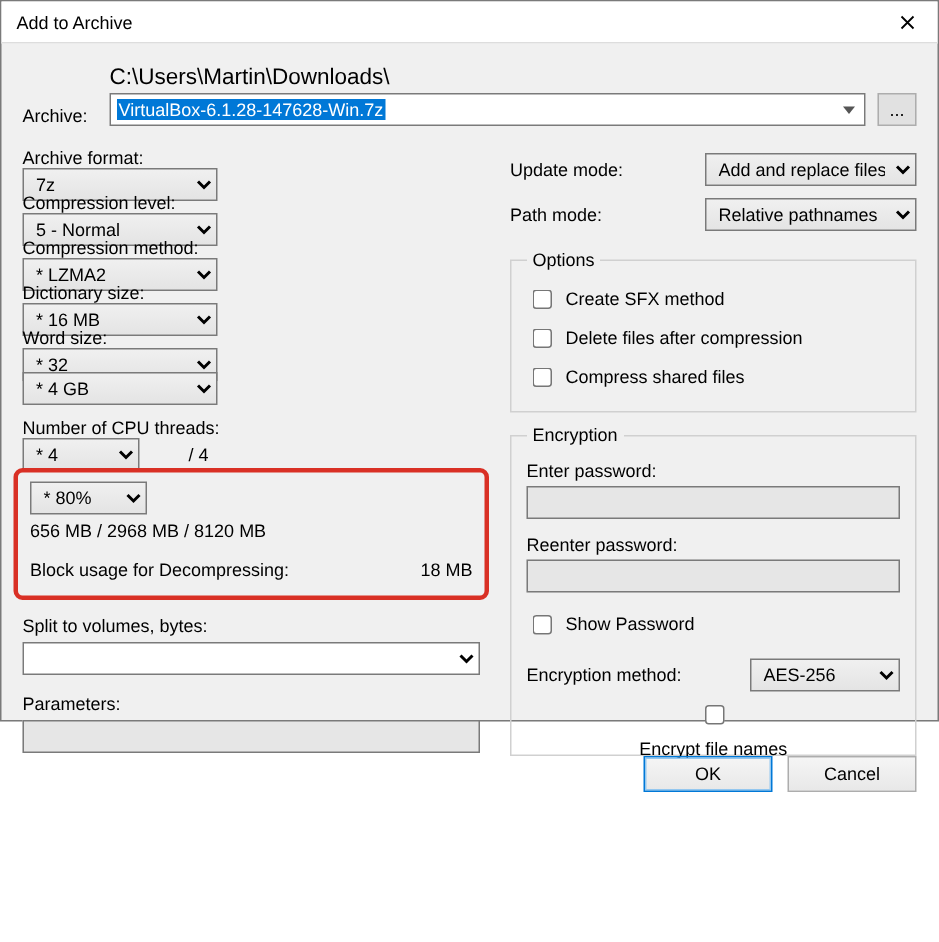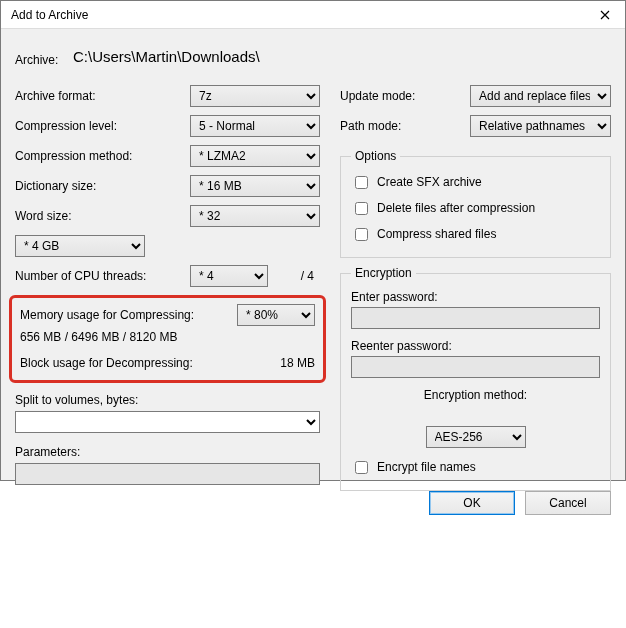--- a/index.html
+++ b/index.html
@@ -74,6 +74,13 @@
       <div class="lbl">Archive:</div>
       <div class="right">
         <div class="path">C:\Users\Martin\Downloads\</div>
+        <div class="archive-line">
+          <div class="archive-sel">
+            <span class="selected">VirtualBox-6.1.28-147628-Win.7z</span>
+            <span class="dd-arrow chev"></span>
+          </div>
+          <div class="browse">...</div>
+        </div>
       </div>
     </div>
 

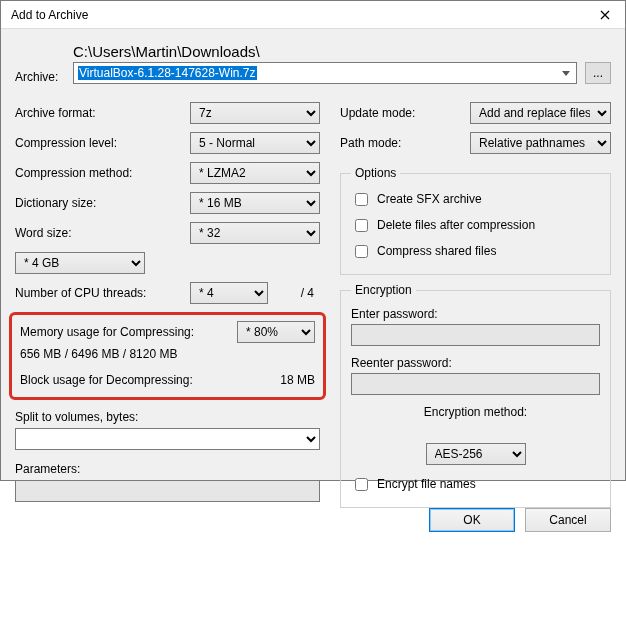--- a/index.html
+++ b/index.html
@@ -22,7 +22,7 @@
   .col { display:flex; flex-direction:column; }
   .col-left { width: 305px; }
   .col-right { flex:1; }
-  .frow { display:flex; align-items:center; height: 30px; }
+  .frow { display:flex; height: 30px; flex-direction: column; }
   .frow .flbl { flex:1; }
   .frow .fctrl { width: 130px; }
   select, input[type=text], input[type=password] { height: 22px; border:1px solid #7a7a7a; background:#e6e6e6; padding: 0 4px; width:100%; }

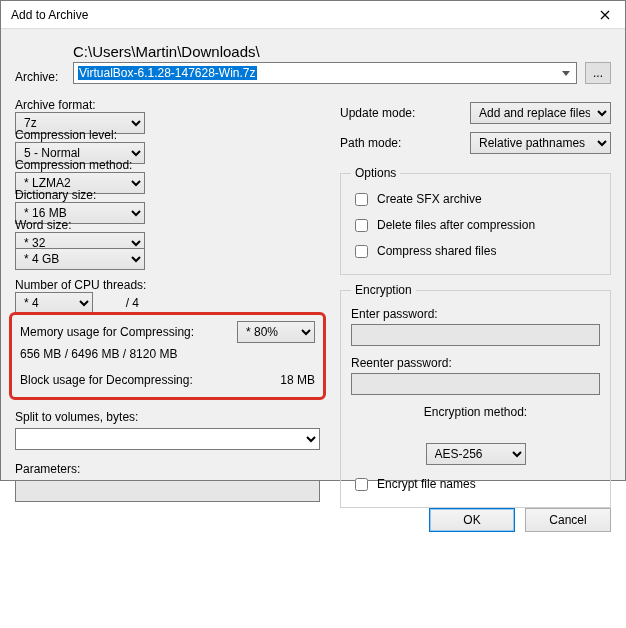--- a/index.html
+++ b/index.html
@@ -153,7 +153,7 @@
           <legend>Options</legend>
           <label class="chk">
               <input type="checkbox" style="">
-              <span>Create SFX archive</span>
+              <span>Create SFX method</span>
             </label>
           <label class="chk">
               <input type="checkbox" style="">

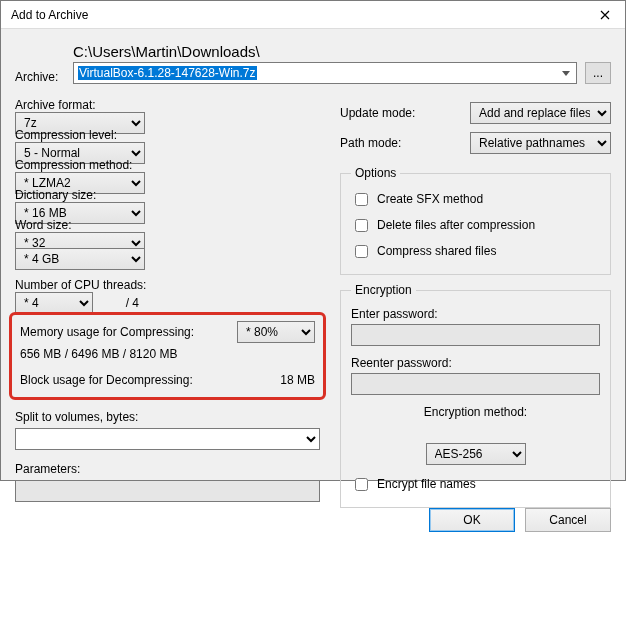--- a/index.html
+++ b/index.html
@@ -120,7 +120,6 @@
 
         <div class="redbox">
           <div class="mem-row">
-            <span class="mlbl">Memory usage for Compressing:</span>
             <div class="mem-sel"><select><option>* 80%</option></select></div>
           </div>
           <div class="mem-row">

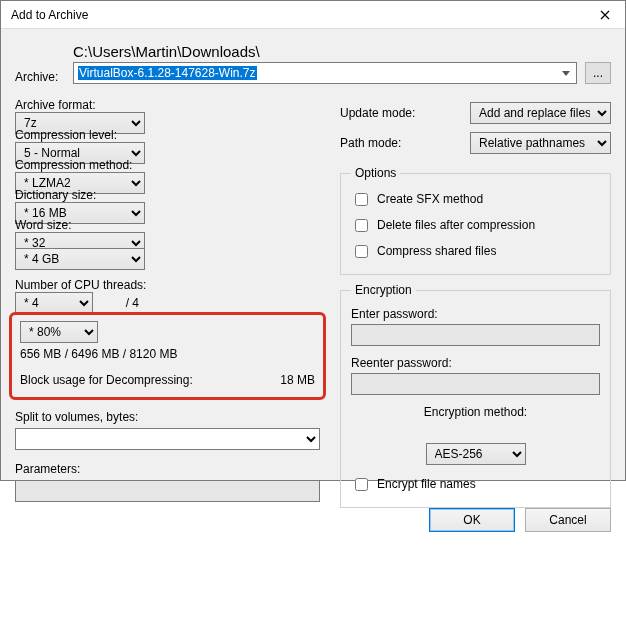--- a/index.html
+++ b/index.html
@@ -123,7 +123,7 @@
             <div class="mem-sel"><select><option>* 80%</option></select></div>
           </div>
           <div class="mem-row">
-            <span>656 MB / 6496 MB / 8120 MB</span>
+            <span>656 MB / 2968 MB / 8120 MB</span>
           </div>
           <div class="mem-row" style="margin-top:4px;">
             <span class="mlbl">Block usage for Decompressing:</span>

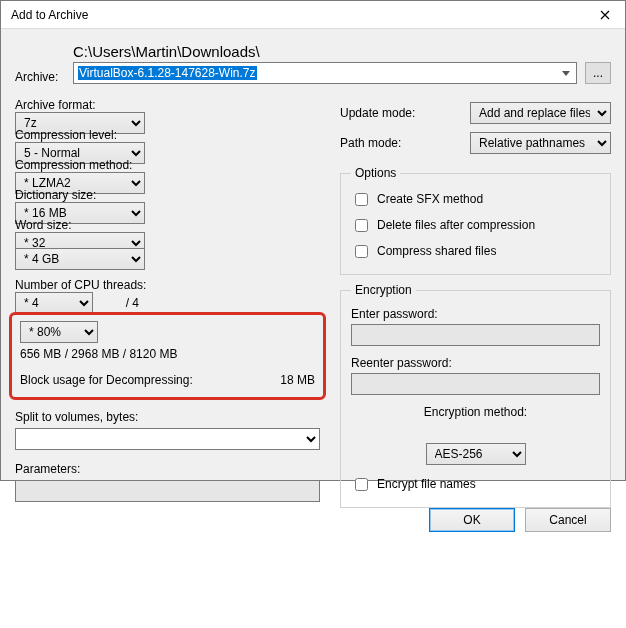--- a/index.html
+++ b/index.html
@@ -170,6 +170,10 @@
           <input type="password" class="white-input enc-input" style="">
           <span class="enc-lbl" style="margin-top:10px;">Reenter password:</span>
           <input type="password" class="white-input enc-input" style="">
+          <label class="chk" style="margin-top:8px;">
+              <input type="checkbox" style="">
+              <span>Show Password</span>
+            </label>
           <div class="enc-row">
             <span class="elbl">Encryption method:</span>
             <select><option>AES-256</option></select>

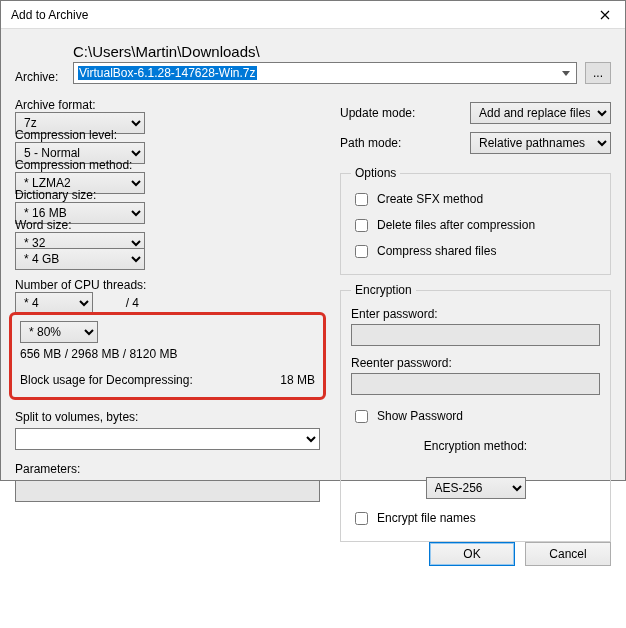--- a/index.html
+++ b/index.html
@@ -48,7 +48,7 @@
   .chk input { width:13px; height:13px; }
   .enc-lbl { display:block; margin-top:4px; margin-bottom:3px;}
   .enc-input { width:100%; padding:4px; }
-  .enc-row { display:flex; align-items:center; margin-top:10px; gap:24px;flex-direction:column;}
+  .enc-row { display:flex; align-items:center; margin-top:10px; gap:24px;}
   .enc-row .elbl { flex:1;}
   .enc-row select { width: 100px; }
   .footer { height: 48px; border-top: 0px solid #ccc; display:flex; align-items:center; justify-content:flex-end; gap:10px; padding: 0 14px; }

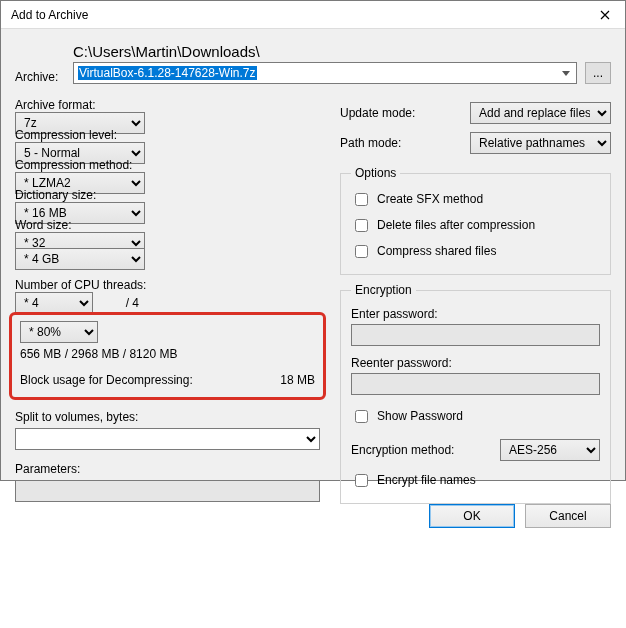--- a/index.html
+++ b/index.html
@@ -178,7 +178,7 @@
             <span class="elbl">Encryption method:</span>
             <select><option>AES-256</option></select>
           </div>
-          <label class="chk" style="margin-top:6px;">
+          <label class="chk" style="margin-top:6px;flex-direction:column;">
               <input type="checkbox" style="">
               <span>Encrypt file names</span>
             </label>

